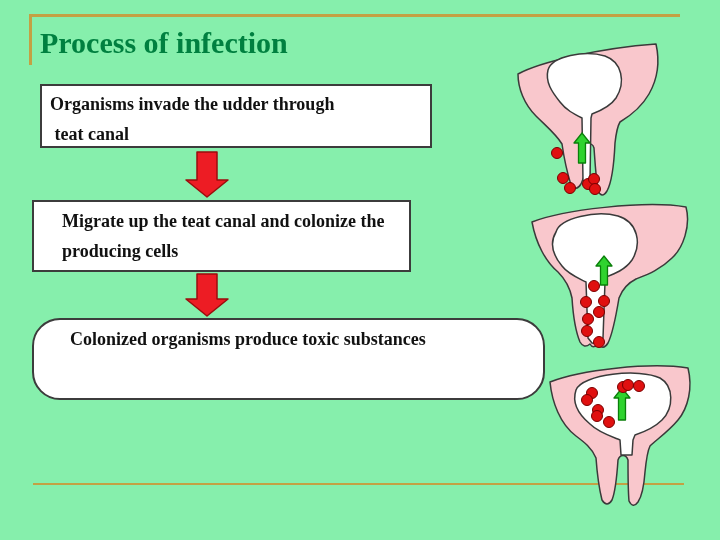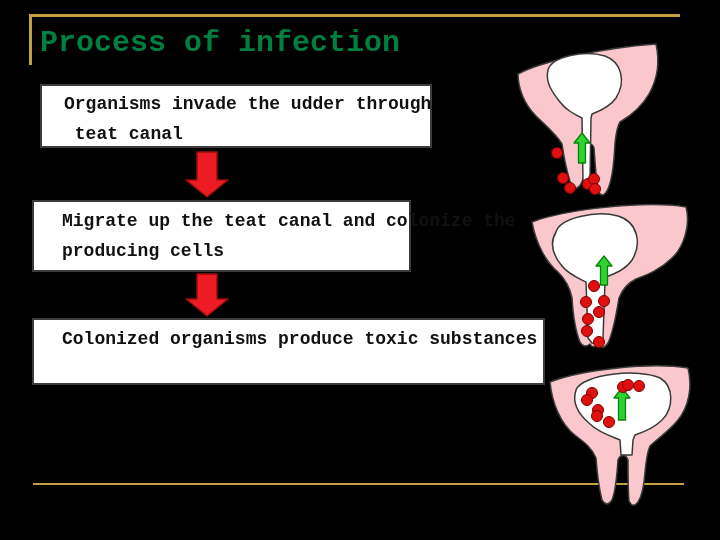--- a/index.html
+++ b/index.html
@@ -5,8 +5,8 @@
 <style>
   html,body{margin:0;padding:0;background:#fff;}
   .slide{
-    position:relative;width:720px;height:540px;background:#000000;
-    font-family:Liberation Mono, monospace;overflow:hidden;
+    position:relative;width:720px;height:540px;background:#86efac;
+    font-family:Liberation Serif, serif;overflow:hidden;
   }
   .gold{position:absolute;background:#c3a143;}
   #top-line{left:30px;top:14px;width:650px;height:3px;}

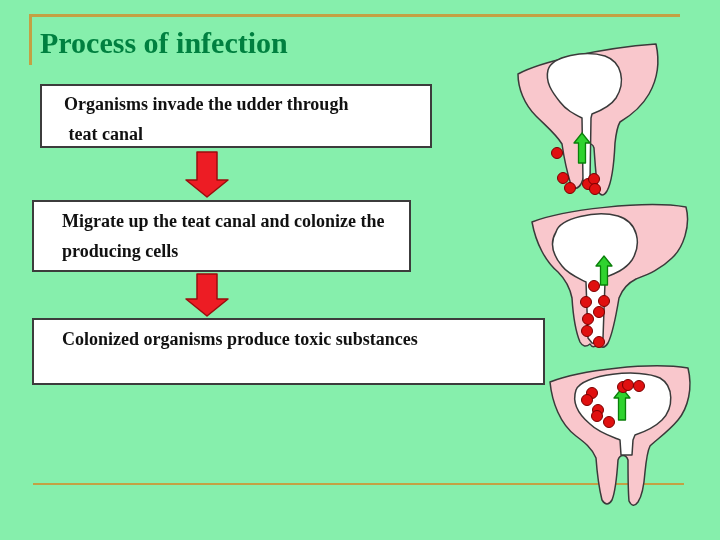--- a/index.html
+++ b/index.html
@@ -22,7 +22,7 @@
     font-weight:bold;font-size:18px;color:#111;line-height:30px;
   }
   .box-line{white-space:pre;}
-  #box1{left:40px;top:84px;width:392px;height:64px;padding:3px 0 0 22px;}
+  #box1{left:40px;top:84px;width:392px;height:64px;padding:3px 0 0 8px;}
   #box2{left:32px;top:200px;width:379px;height:72px;padding:4px 0 0 28px;}
   #box3{left:32px;top:318px;width:513px;height:67px;padding:4px 0 0 28px;}
   #graphics{position:absolute;left:0;top:0;z-index:2;pointer-events:none;}

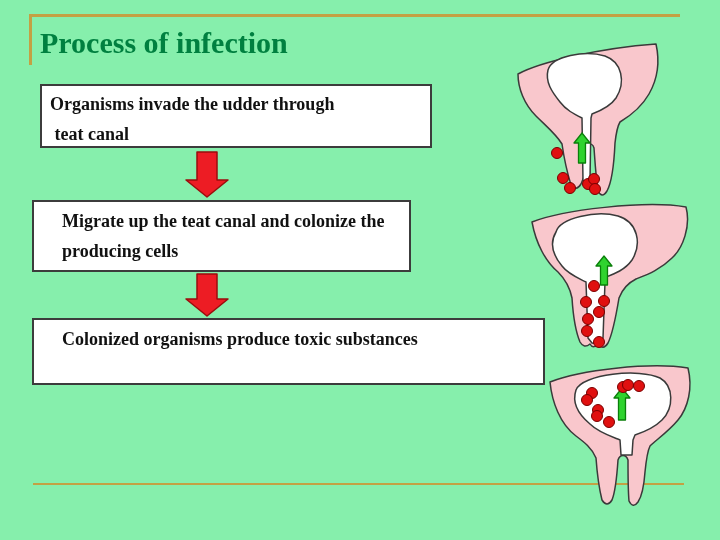--- a/index.html
+++ b/index.html
@@ -24,7 +24,7 @@
   .box-line{white-space:pre;}
   #box1{left:40px;top:84px;width:392px;height:64px;padding:3px 0 0 8px;}
   #box2{left:32px;top:200px;width:379px;height:72px;padding:4px 0 0 28px;}
-  #box3{left:32px;top:318px;width:513px;height:67px;padding:4px 0 0 28px;}
+  #box3{left:32px;top:318px;width:513px;height:82px;padding:4px 0 0 36px;border-radius:28px;}
   #graphics{position:absolute;left:0;top:0;z-index:2;pointer-events:none;}
 </style>
 </head>

